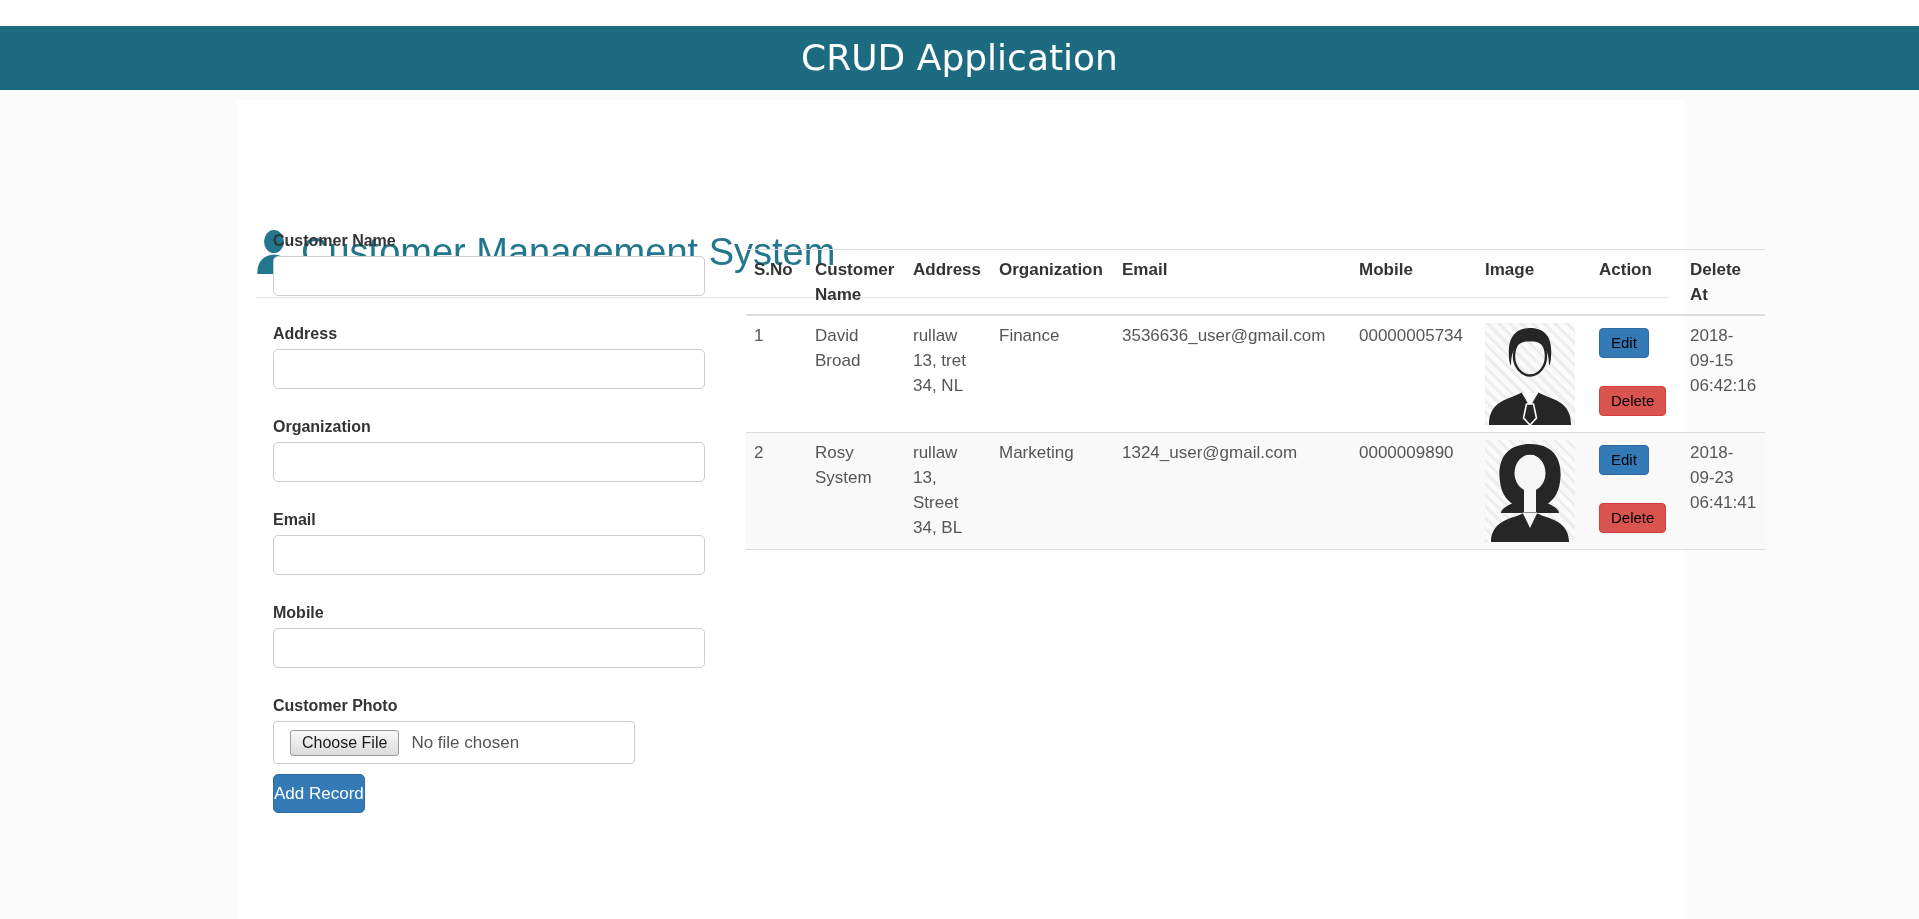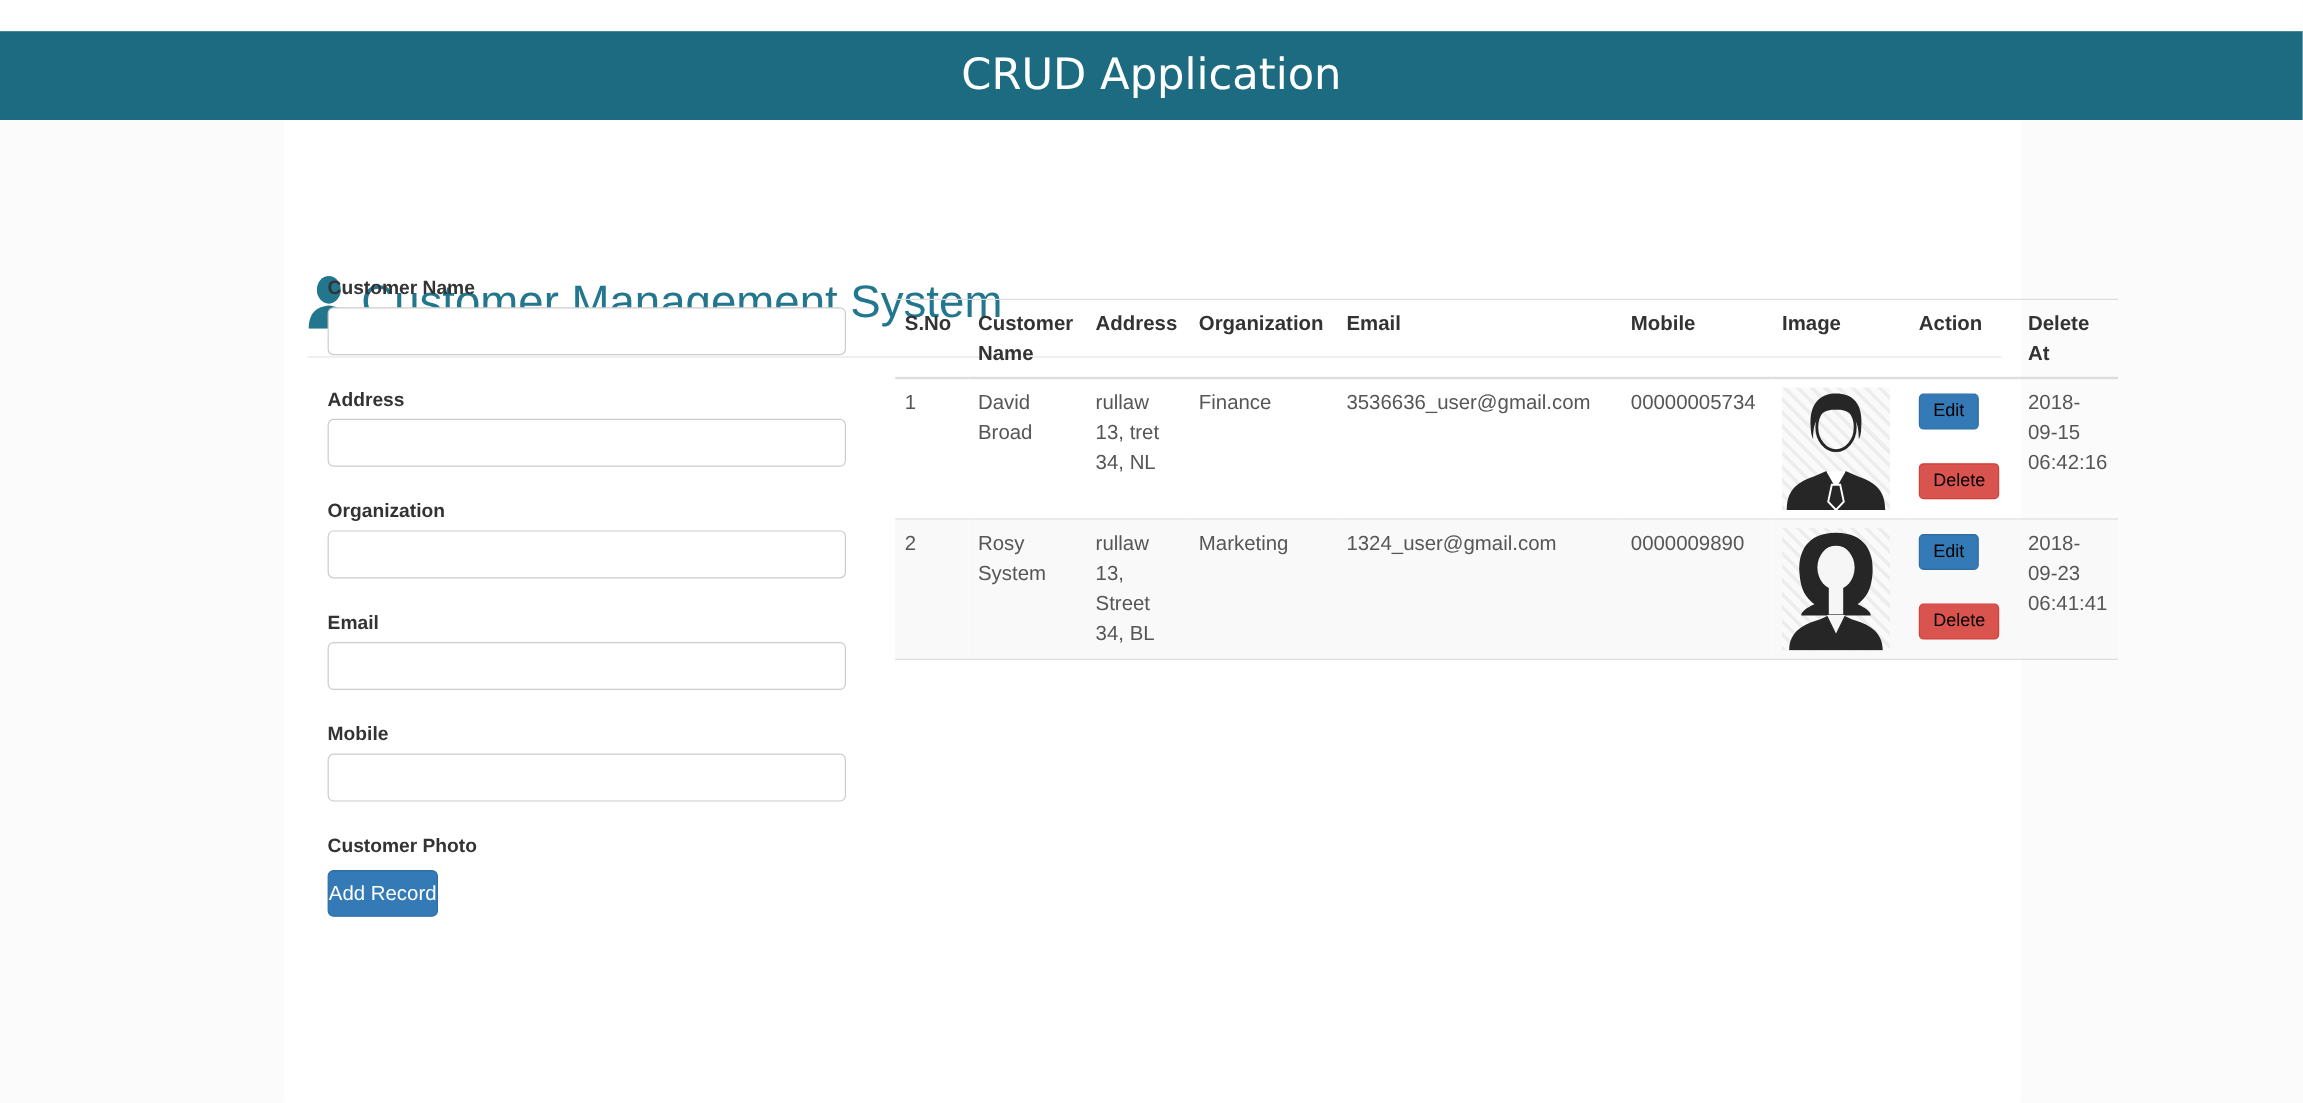--- a/index.html
+++ b/index.html
@@ -16,7 +16,7 @@
     overflow:hidden;
   }
   .top-strip{height:26px;background:#ffffff;}
-  .navbar{height:74px;background:var(--teal);display:flex;align-items:center;justify-content:center;}
+  .navbar{height:64px;background:var(--teal);display:flex;align-items:center;justify-content:center;}
   .navbar-title{
     color:#ffffff;font-size:36px;line-height:1;
     font-family:"DejaVu Sans", sans-serif;font-weight:normal;

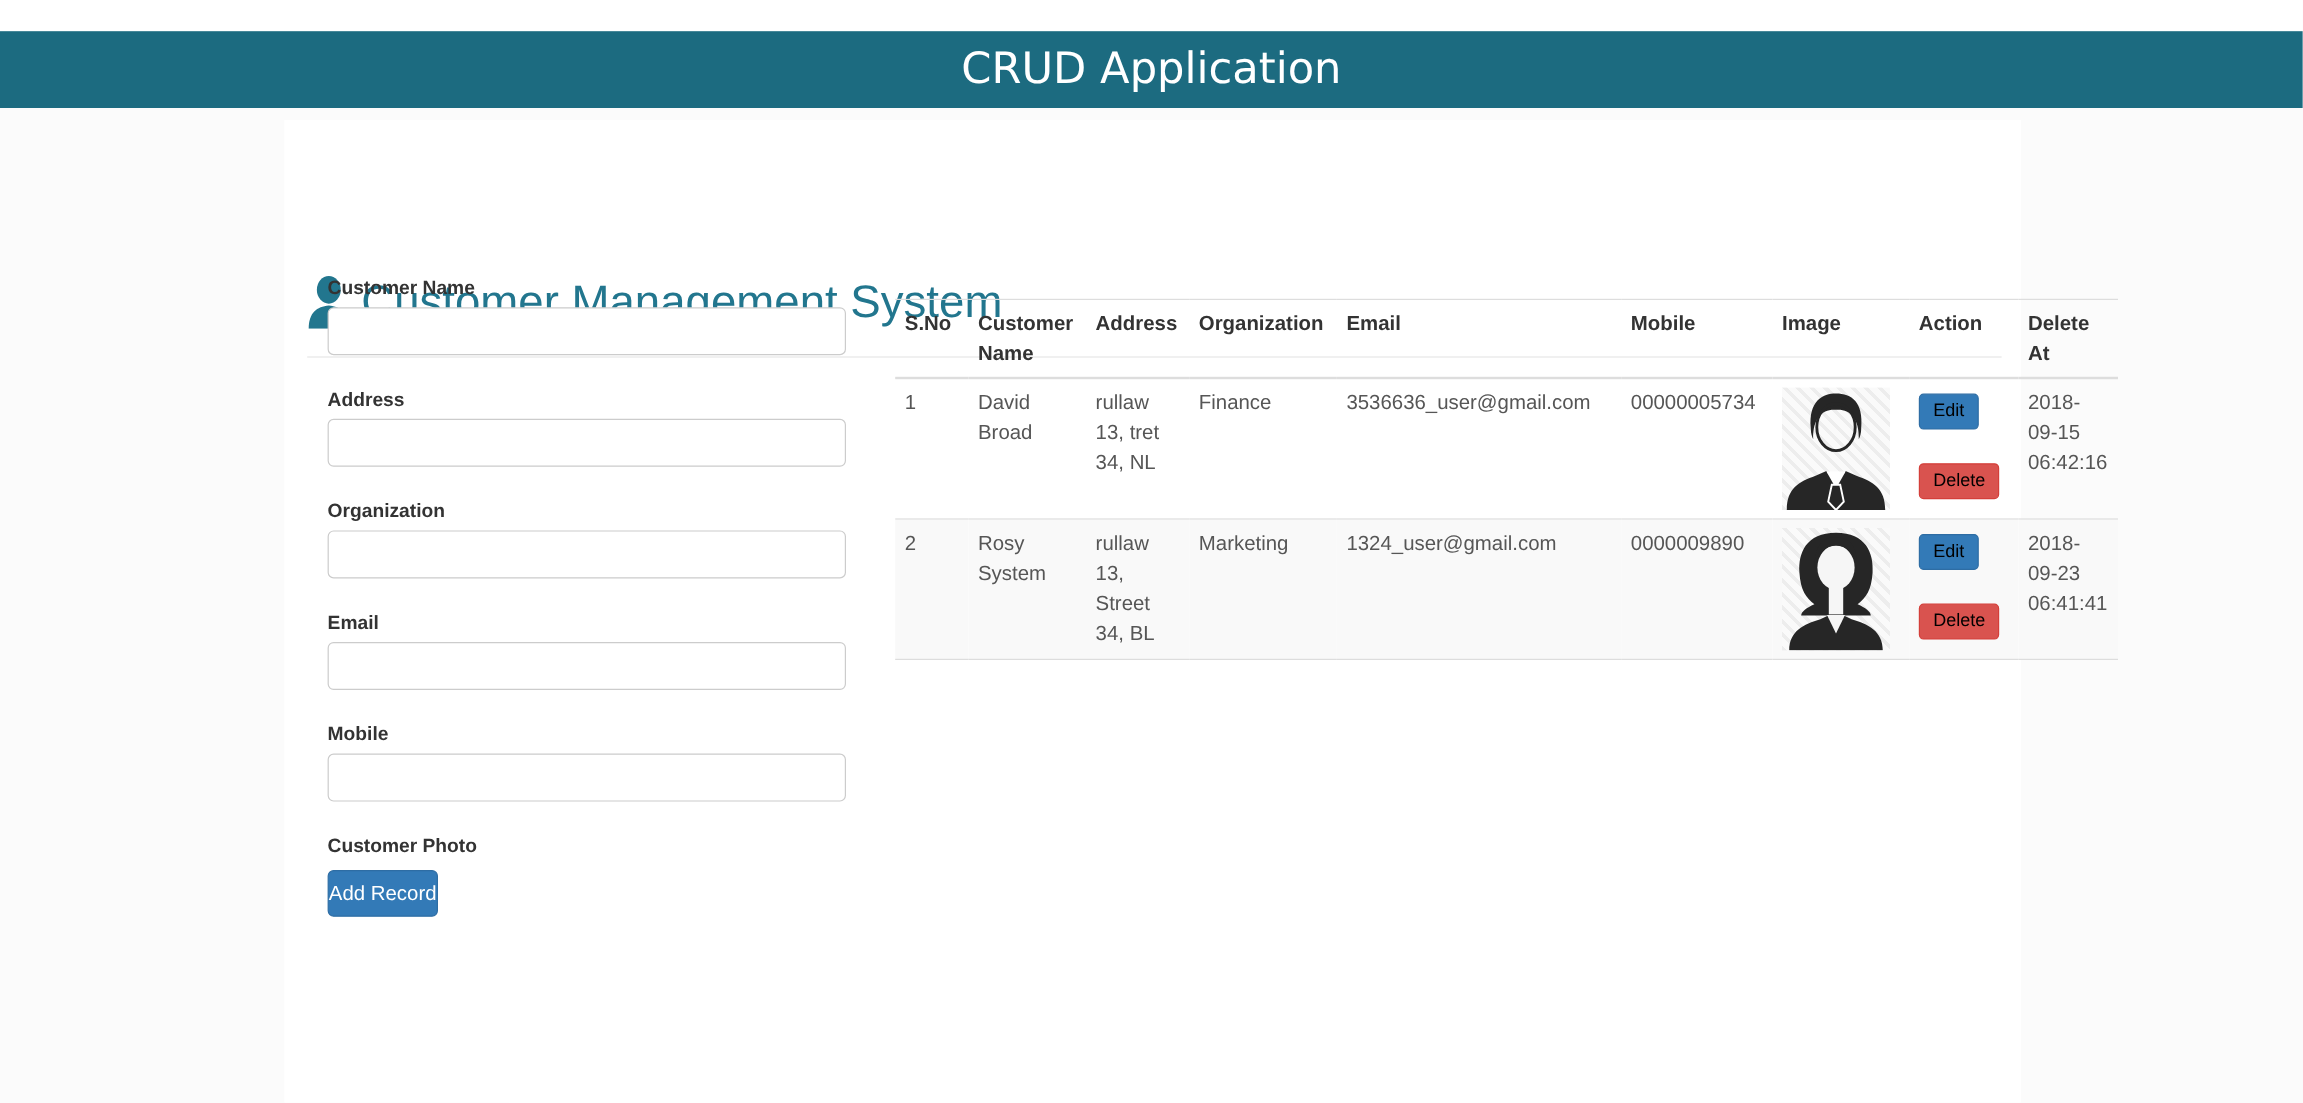--- a/index.html
+++ b/index.html
@@ -137,6 +137,10 @@
 
     <div class="form-group photo-group">
       <label>Customer Photo</label>
+      <div class="photo-box">
+        <button type="button" class="choose-file-btn">Choose File</button>
+        <span class="no-file-text">No file chosen</span>
+      </div>
     </div>
 
     <button type="button" class="add-record-btn">Add Record</button>

